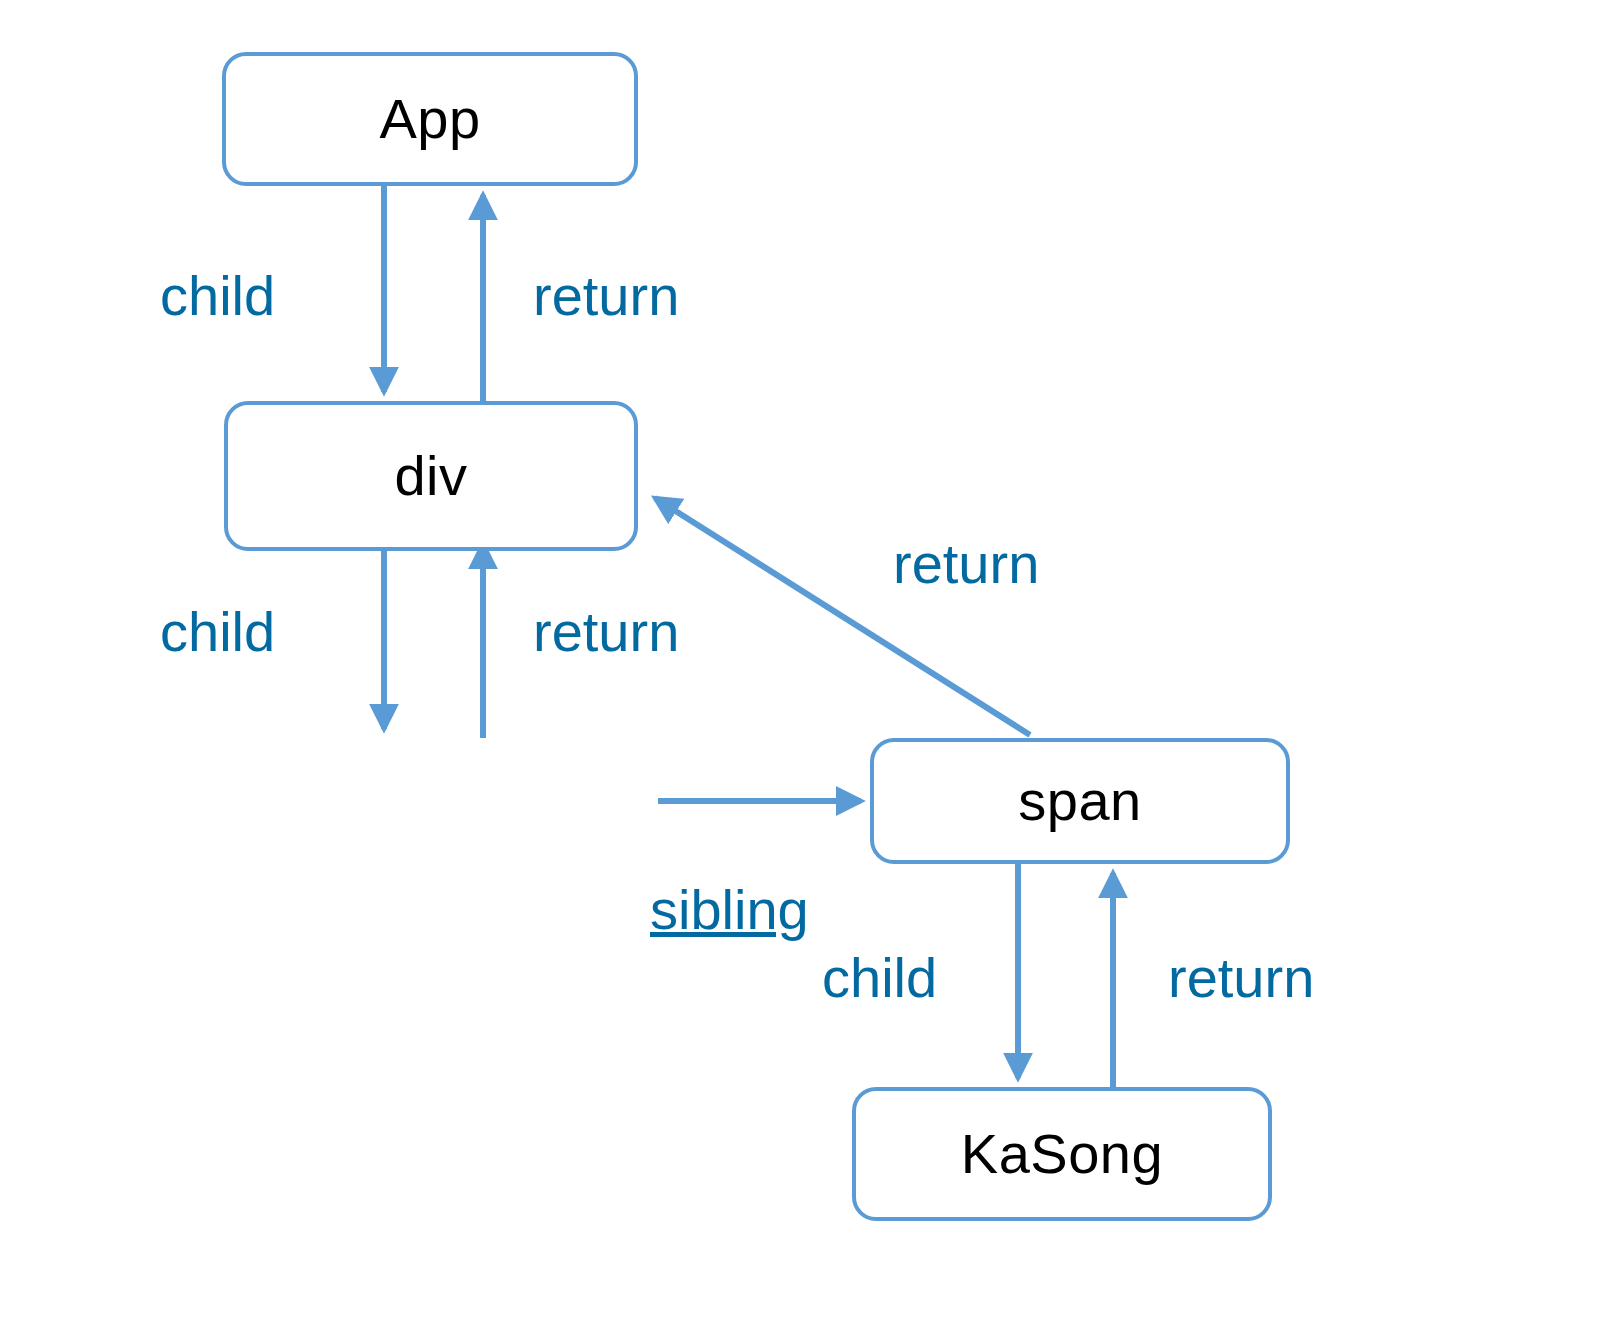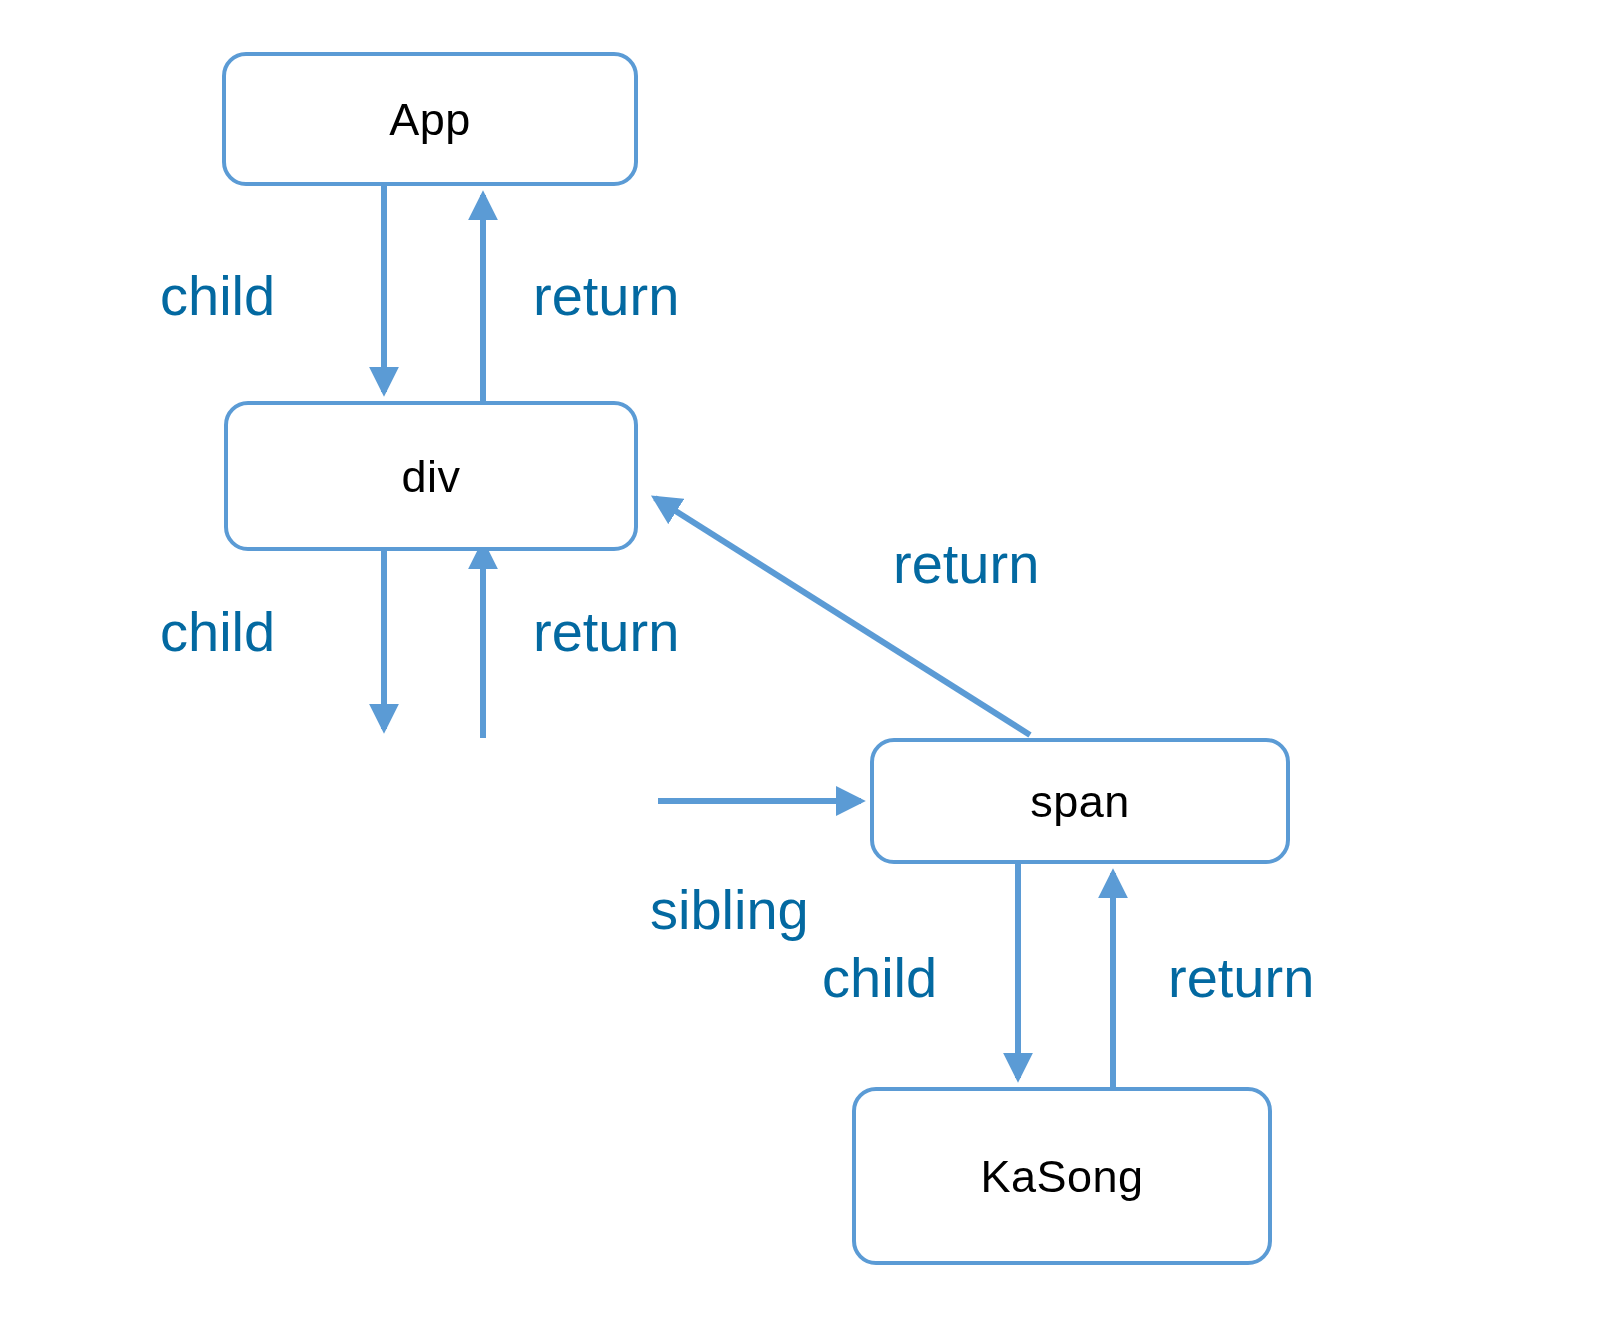--- a/index.html
+++ b/index.html
@@ -37,7 +37,7 @@
   }
   .node-label {
     color: #000000;
-    font-size: 45px;
+    font-size: 56px;
     font-weight: 400;
     line-height: 1;
     letter-spacing: 0.5px;

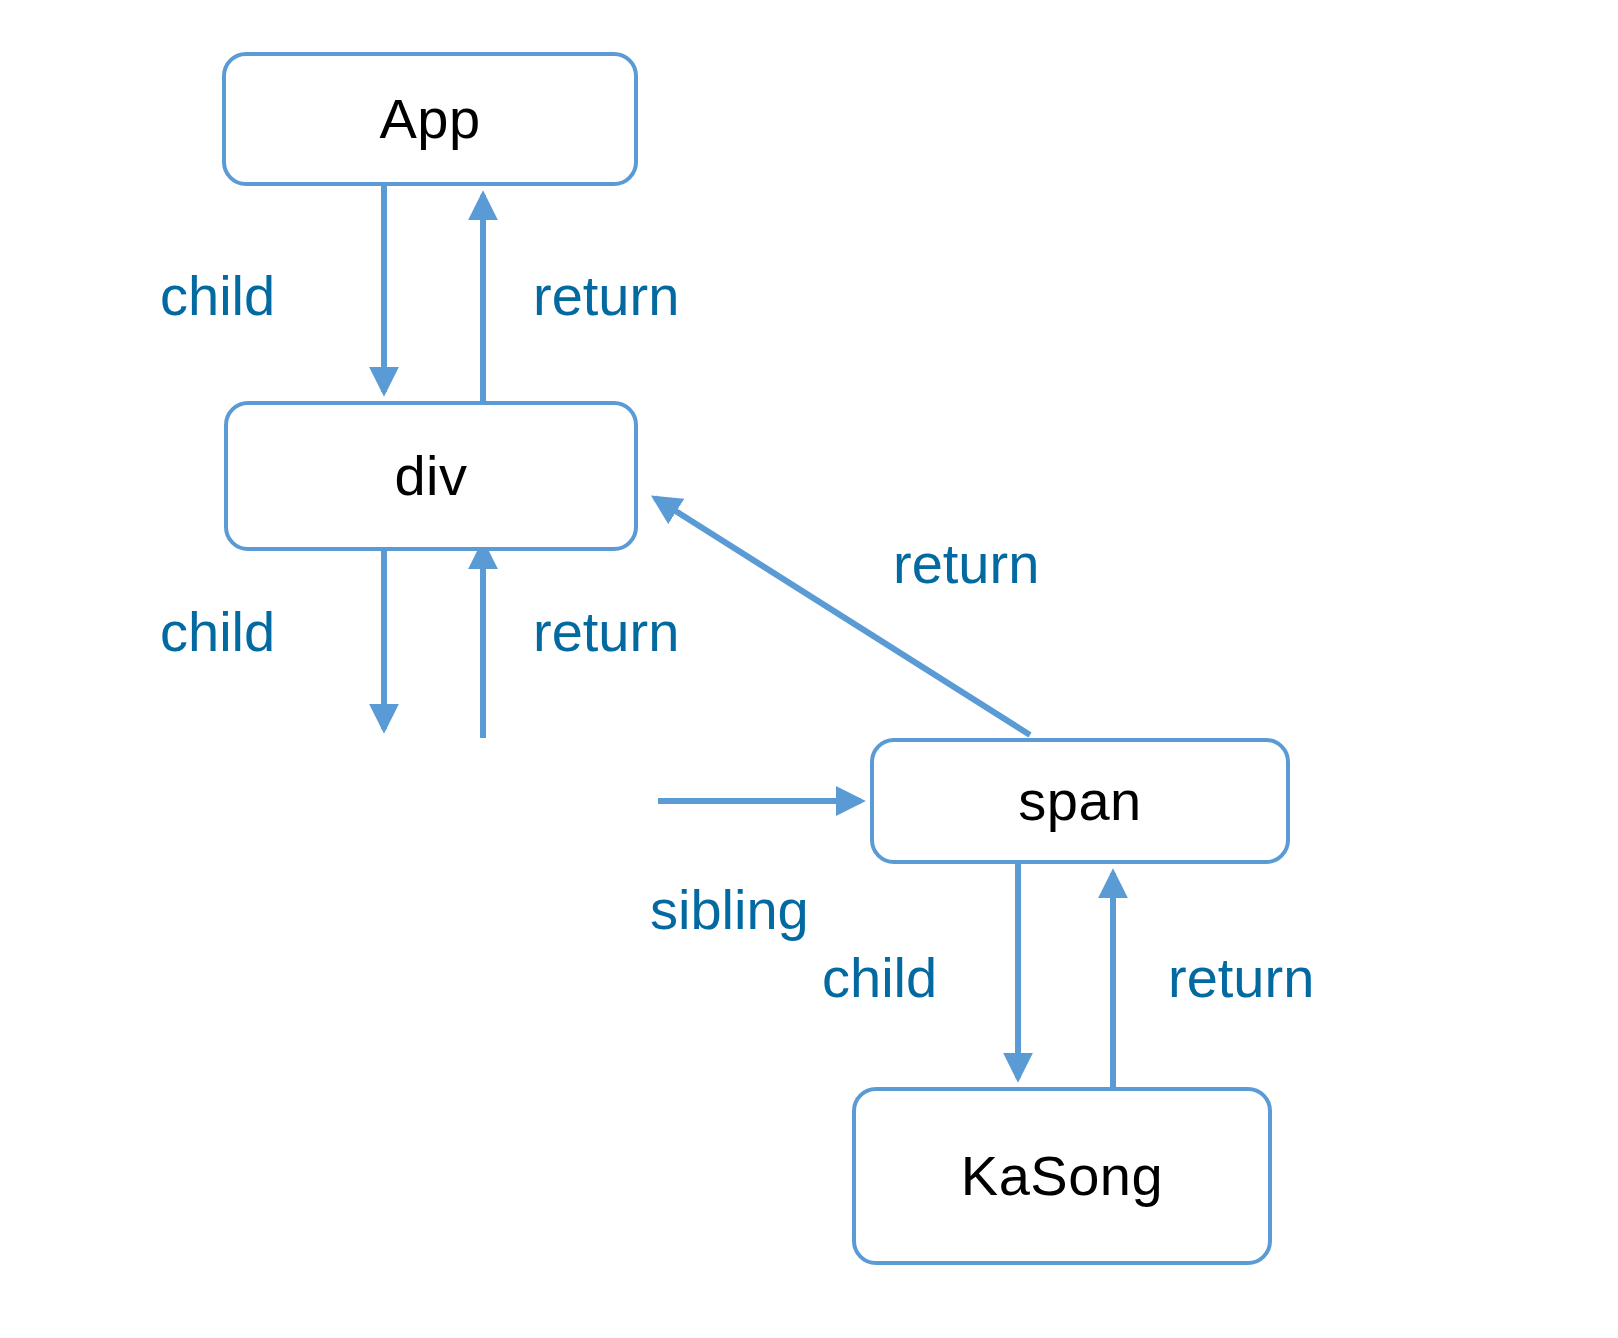--- a/index.html
+++ b/index.html
@@ -64,7 +64,7 @@
   #label-div-iam-child    { left: 160px; top: 604px; }
   #label-div-iam-return   { left: 533px; top: 604px; }
   #label-span-div-return  { left: 893px; top: 536px; }
-  #label-iam-span-sibling { left: 650px; top: 882px; }
+  #label-iam-span-sibling { left: 650px; top: 882px; text-decoration: underline; }
   #label-span-kasong-child{ left: 822px; top: 950px; }
   #label-span-kasong-ret  { left: 1168px; top: 950px; }
 </style>

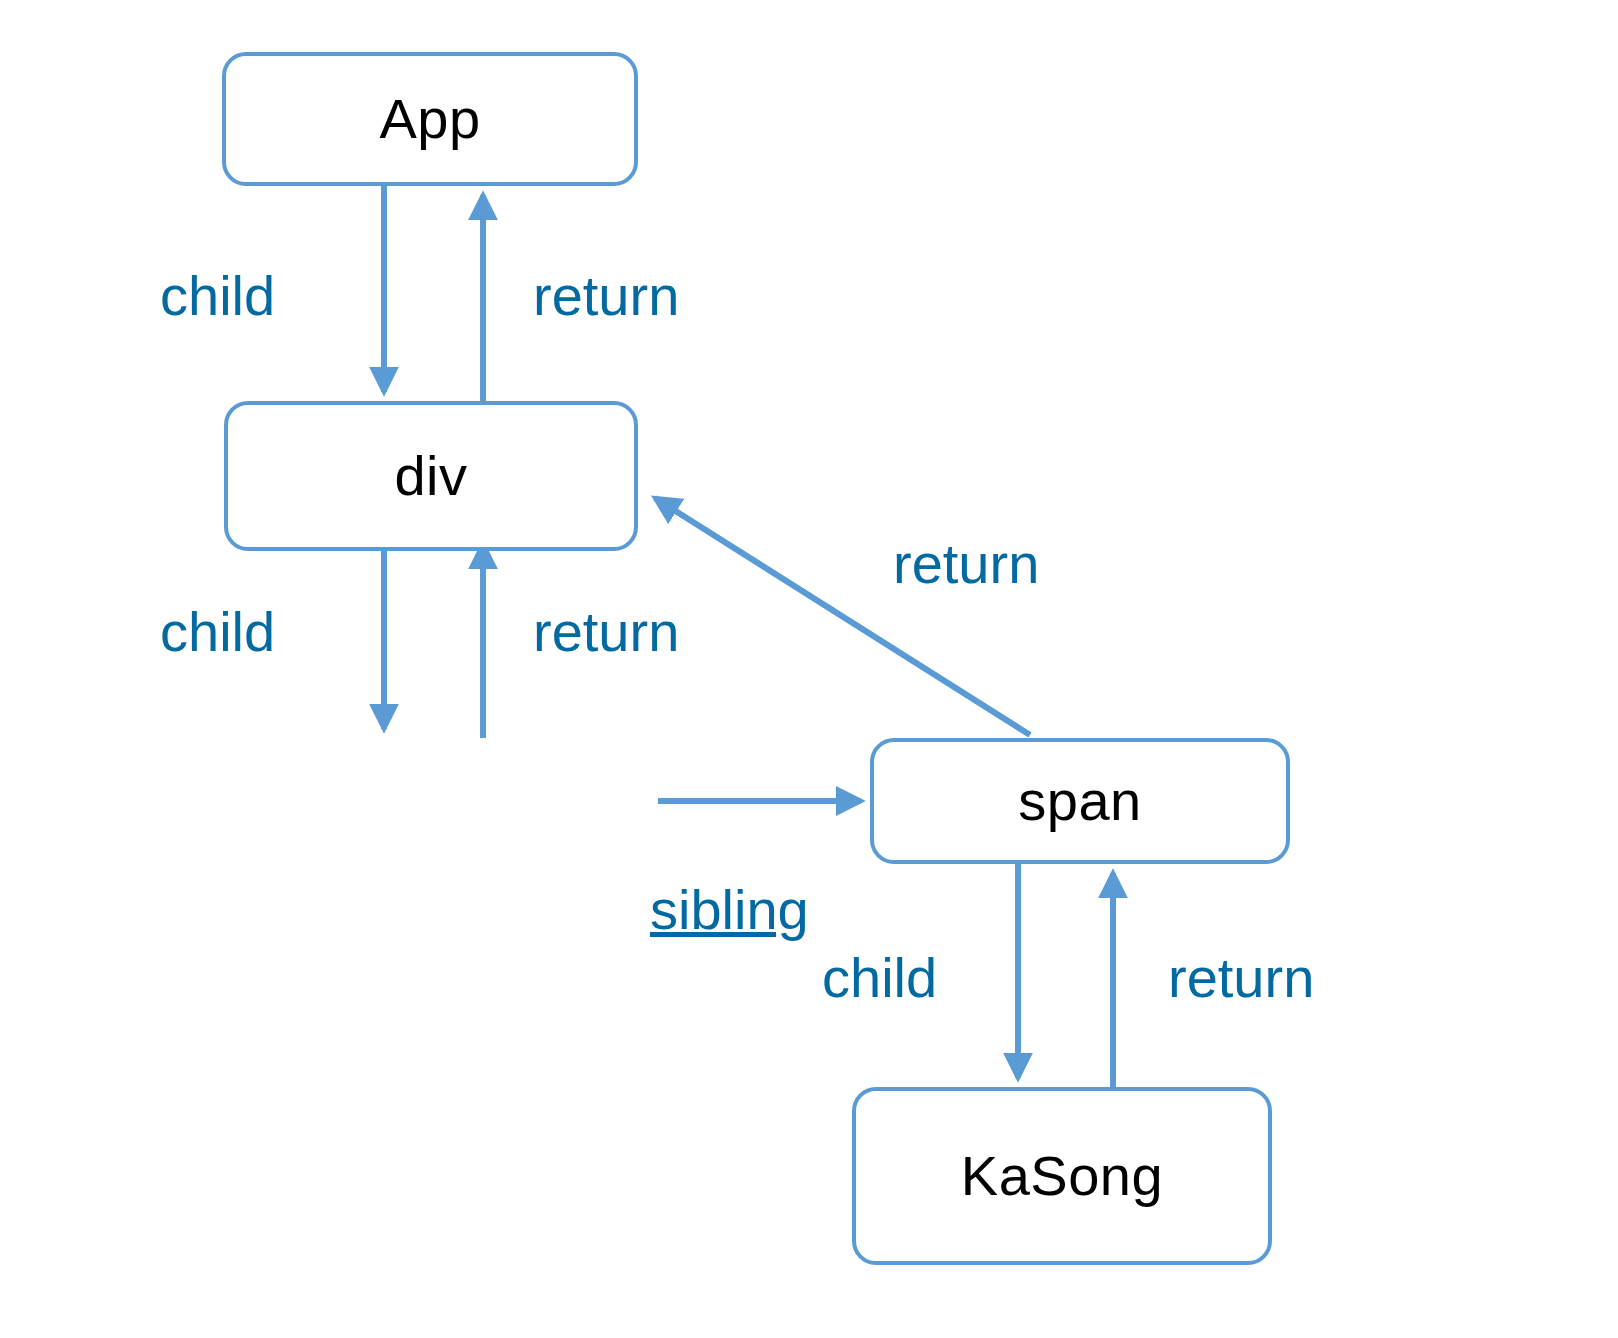--- a/index.html
+++ b/index.html
@@ -56,7 +56,7 @@
   #node-div    { left: 224px; top: 401px;  width: 414px; height: 150px; }
   #node-iam    { left: 224px; top: 738px;  width: 434px; height: 126px; }
   #node-span   { left: 870px; top: 738px;  width: 420px; height: 126px; text-align: right; }
-  #node-kasong { left: 852px; top: 1087px; width: 420px; height: 178px; }
+  #node-kasong { left: 852px; top: 1087px; width: 420px; height: 134px; }
 
   
   #label-app-div-child    { left: 160px; top: 268px; }

